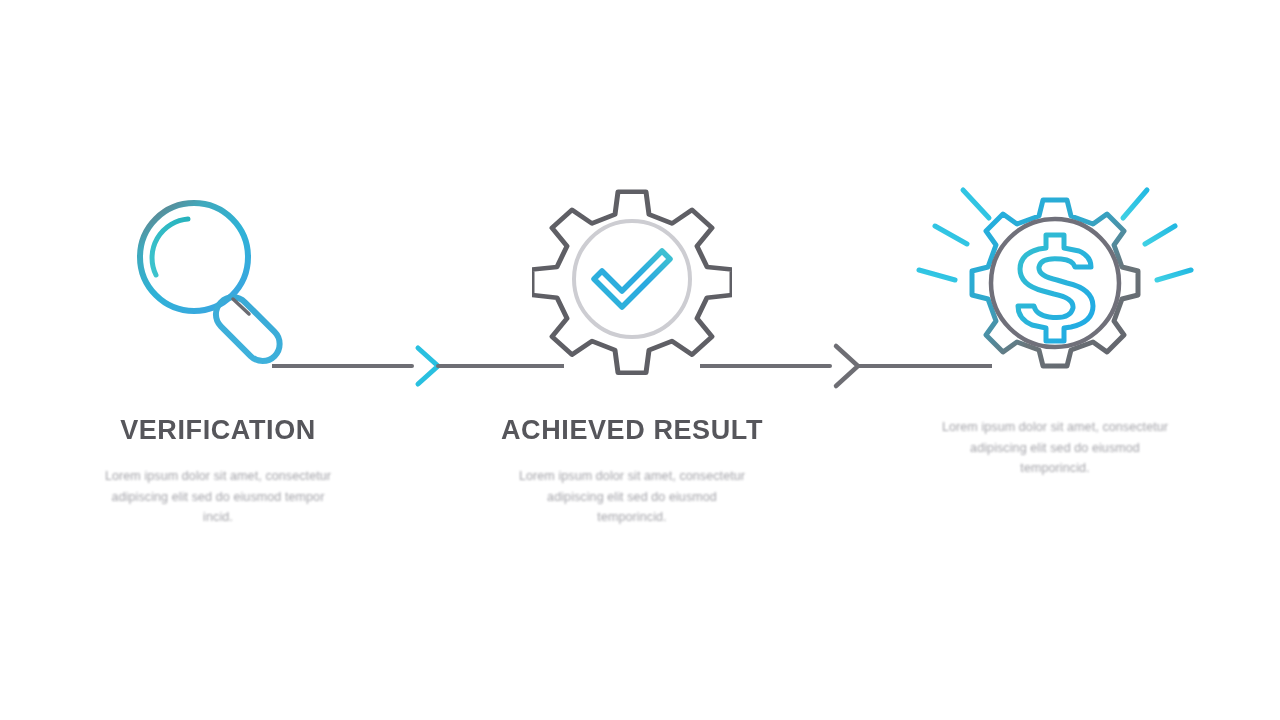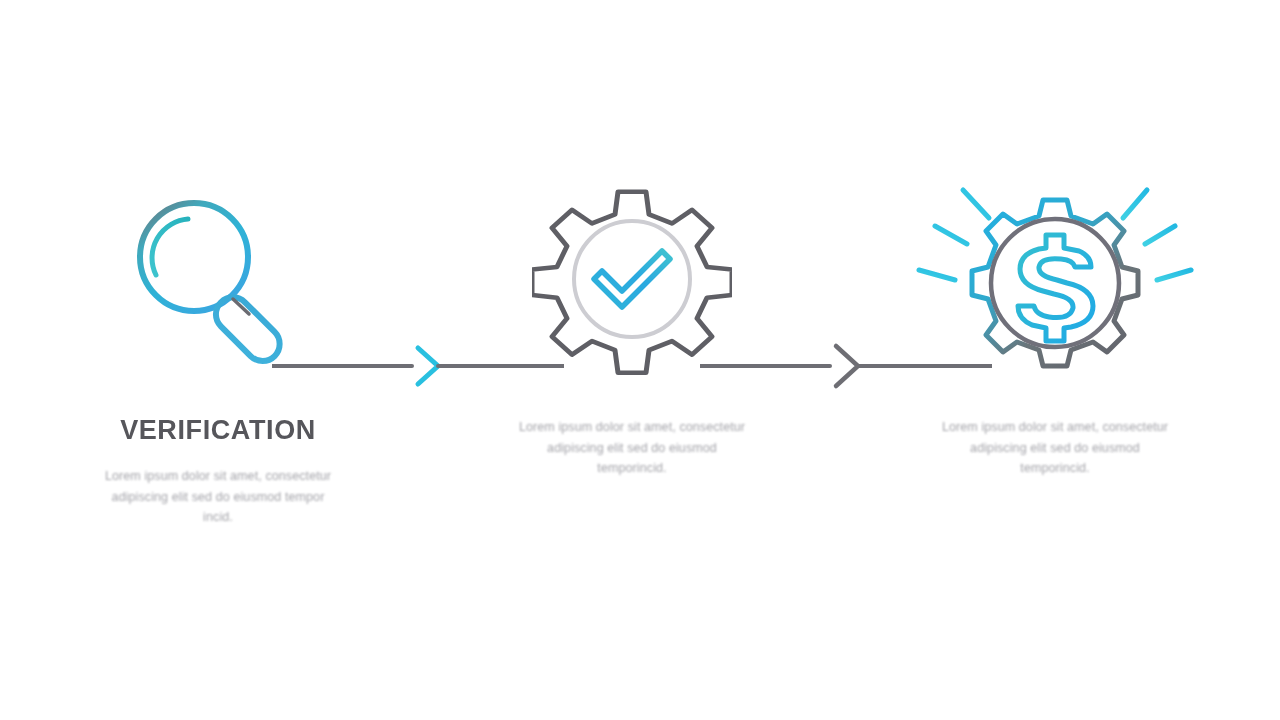--- a/index.html
+++ b/index.html
@@ -145,6 +145,7 @@
         <path d="M 62 96 L 70 88 L 90 108 L 130 68 L 138 76 L 90 124 Z" fill="none" stroke="url(#checkGrad)" stroke-width="5.5" stroke-linejoin="round"></path>
       </svg>
     </div>
+    <h2 class="stage-title">ACHIEVED RESULT</h2>
     <p class="stage-desc">Lorem ipsum dolor sit amet, consectetur adipiscing elit sed do eiusmod temporincid.</p>
   </div>
 

